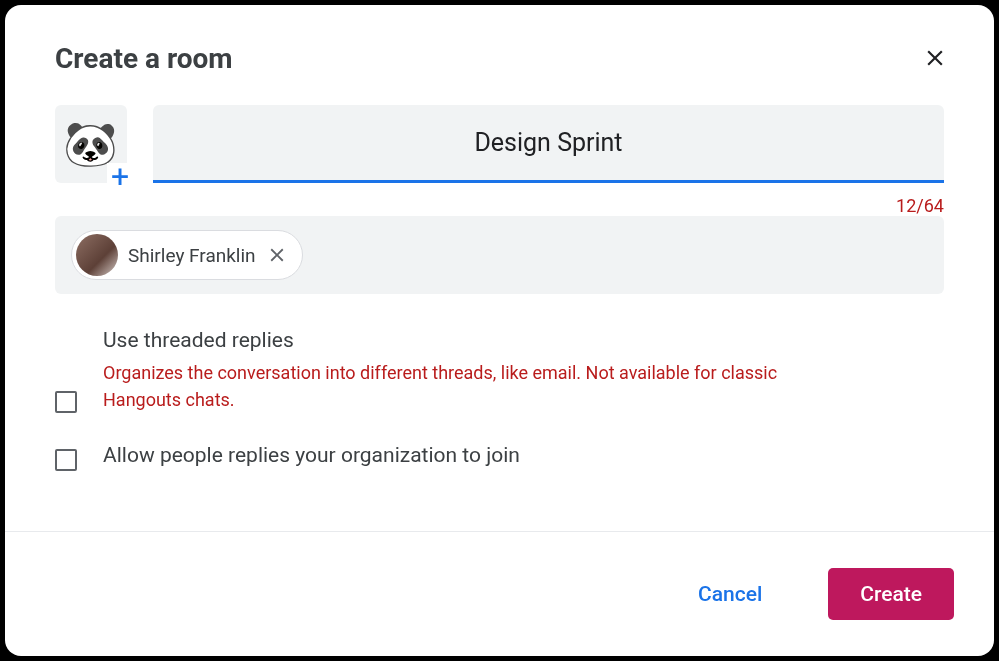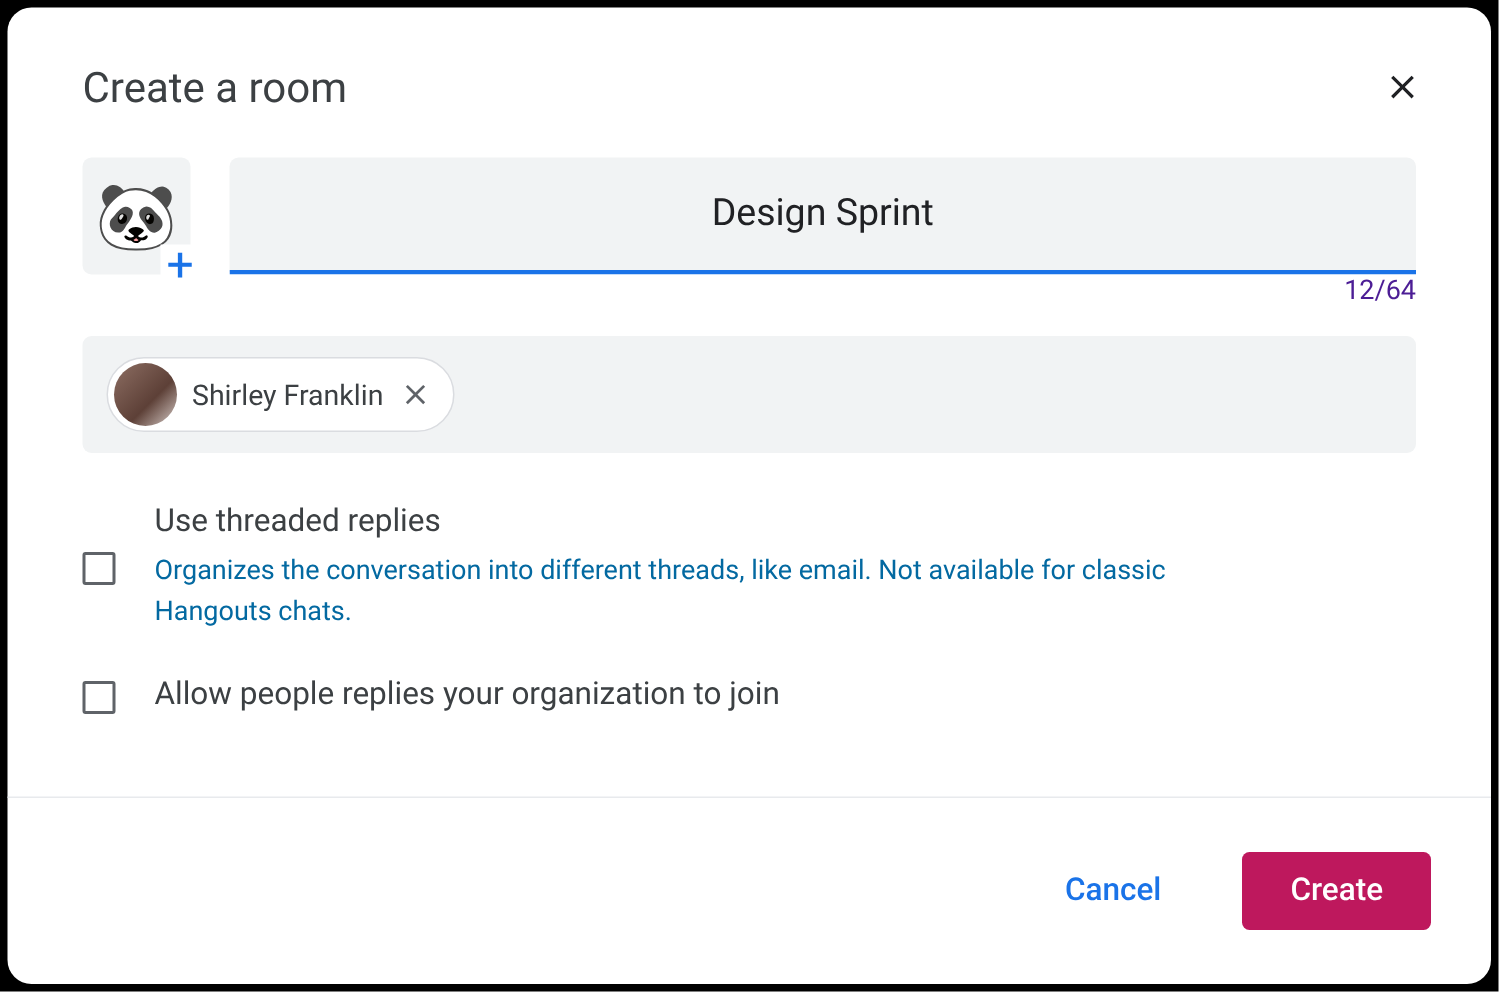--- a/index.html
+++ b/index.html
@@ -33,7 +33,7 @@
     }
     .dialog-title {
       font-size: 28px;
-      font-weight: 400;
+      font-weight: 700;
       color: #3c4043;
     }
     .close-btn {

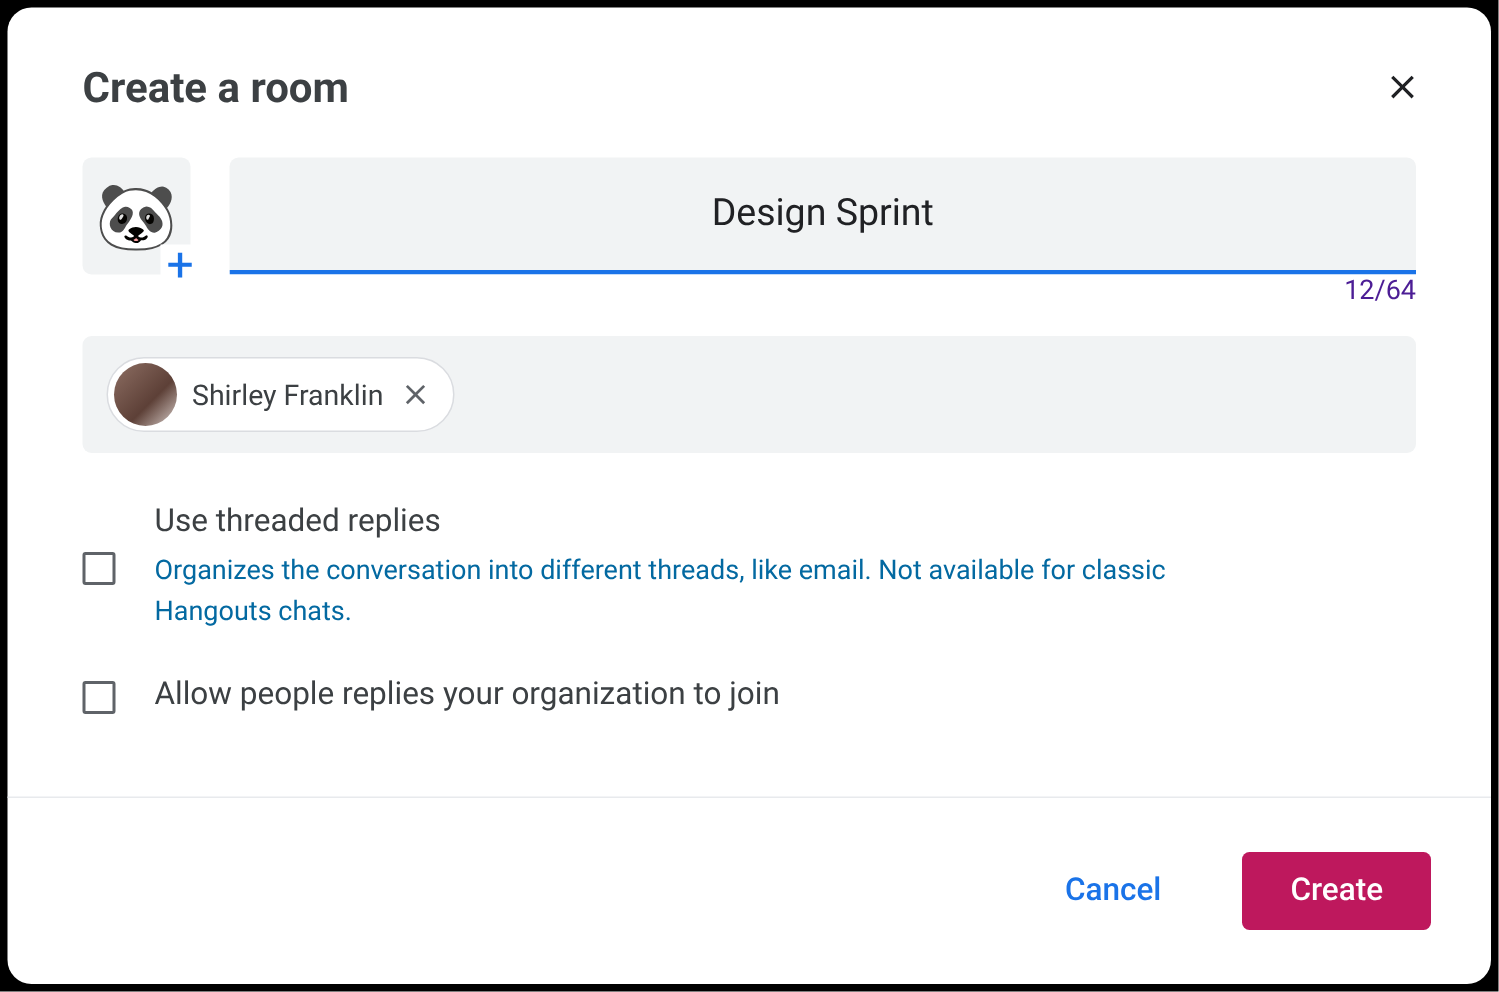--- a/index.html
+++ b/index.html
@@ -106,8 +106,8 @@
     .char-count {
       text-align: right;
       font-size: 18px;
-      color: #4c1d95;
-      margin-top: 0;
+      color: #b91c1c;
+      margin-top: 12px;
     }
     .members-box {
       background: #f1f3f4;

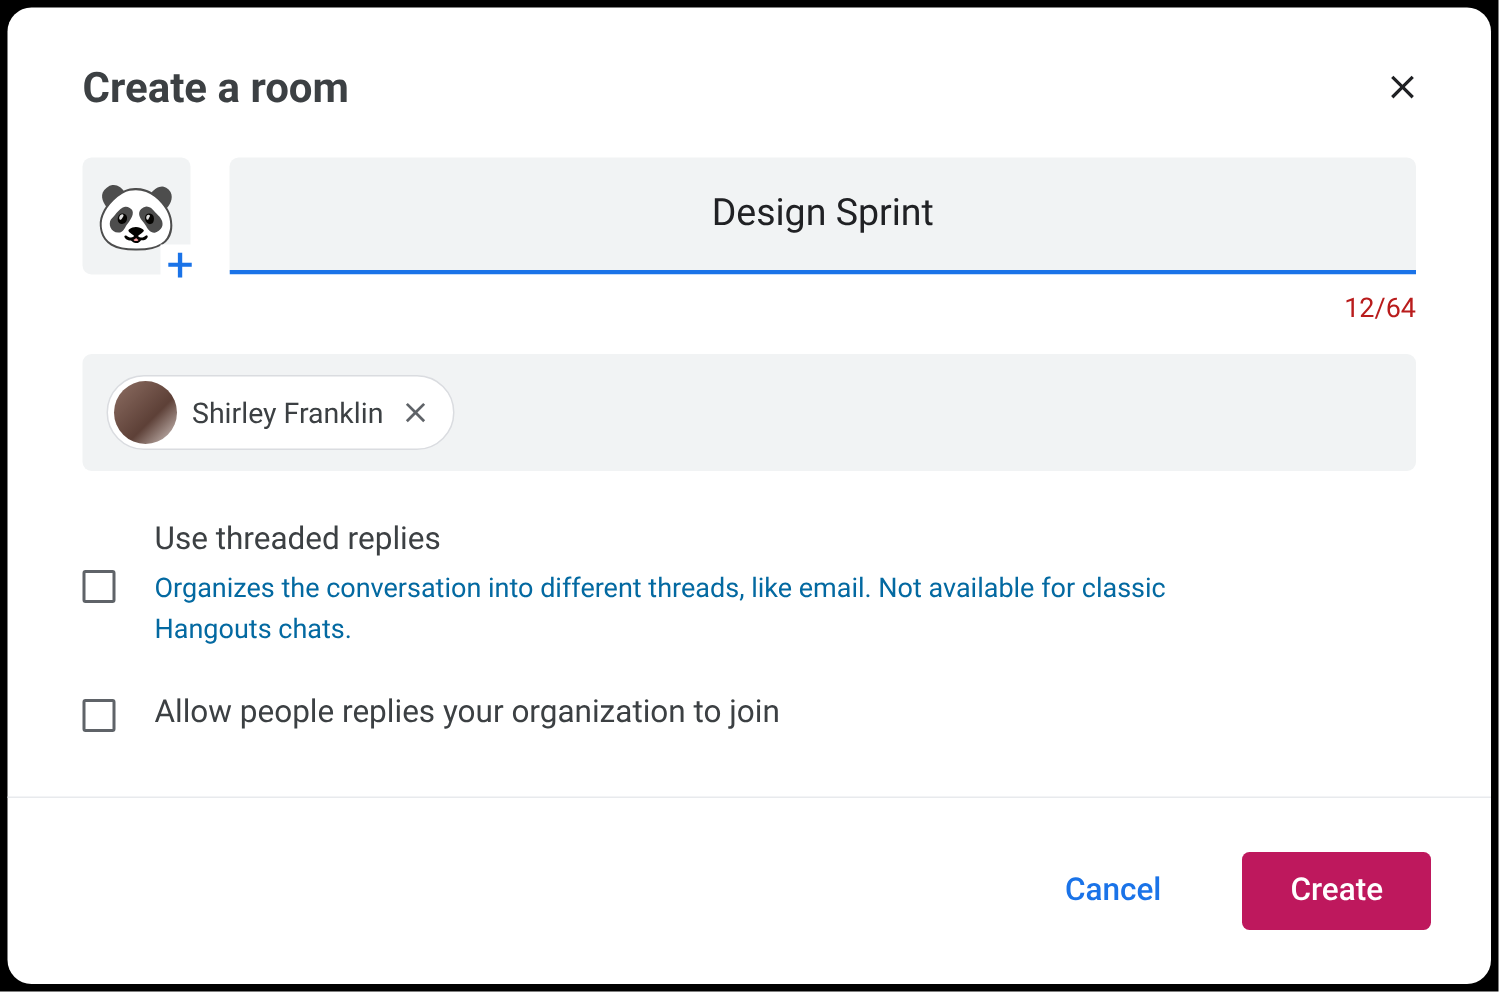--- a/index.html
+++ b/index.html
@@ -113,7 +113,6 @@
       background: #f1f3f4;
       border-radius: 6px;
       padding: 14px 16px;
-      margin-top: 20px;
       display: flex;
       gap: 56px;
       flex-wrap: wrap;

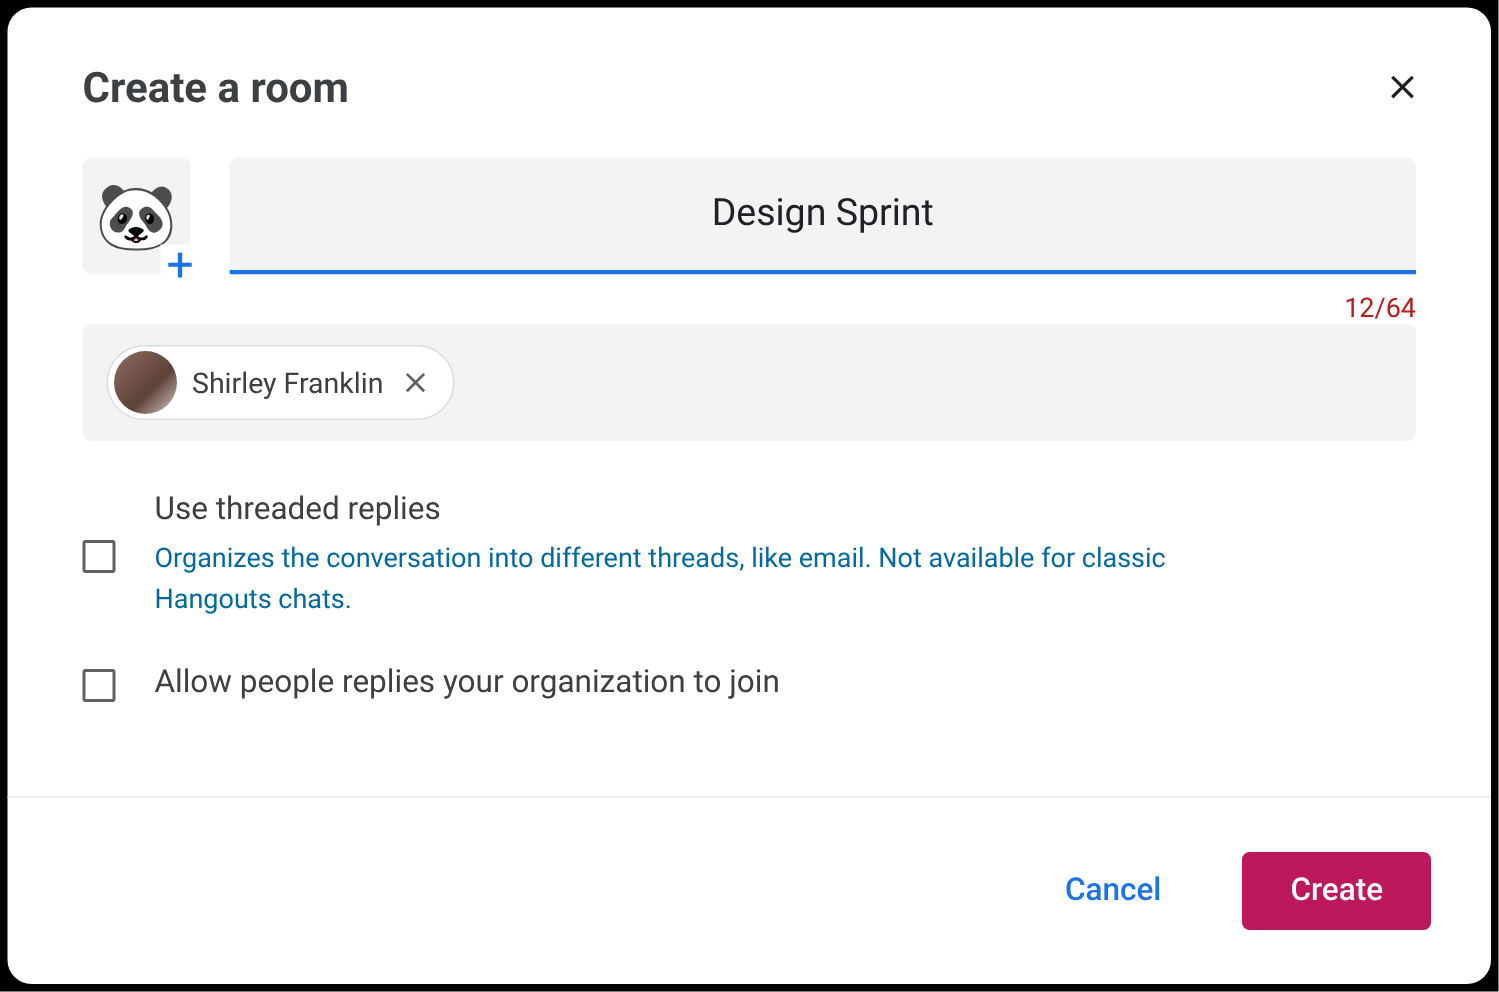--- a/index.html
+++ b/index.html
@@ -160,7 +160,7 @@
     }
     .option {
       display: flex;
-      align-items: center;
+      align-items: flex-end;
       gap: 26px;
       margin-bottom: 28px;
     }

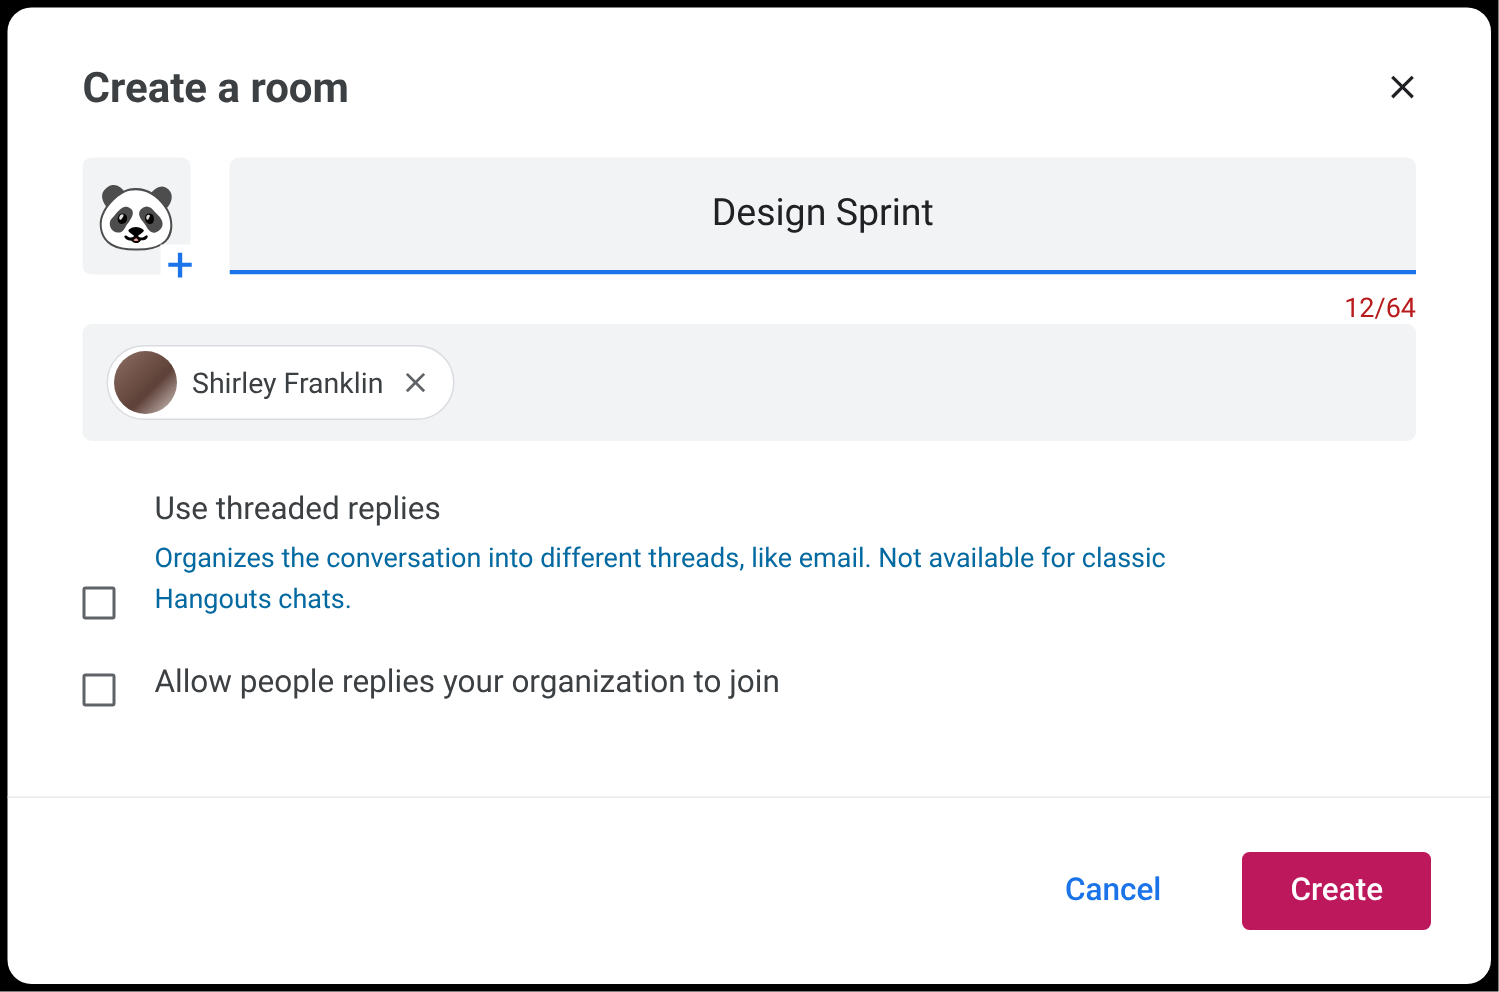--- a/index.html
+++ b/index.html
@@ -184,7 +184,7 @@
     }
     .option-desc {
       font-size: 18px;
-      color: #0369a1;
+      color: #b91c1c;
       line-height: 1.5;
       margin-top: 4px;
       max-width: 720px;

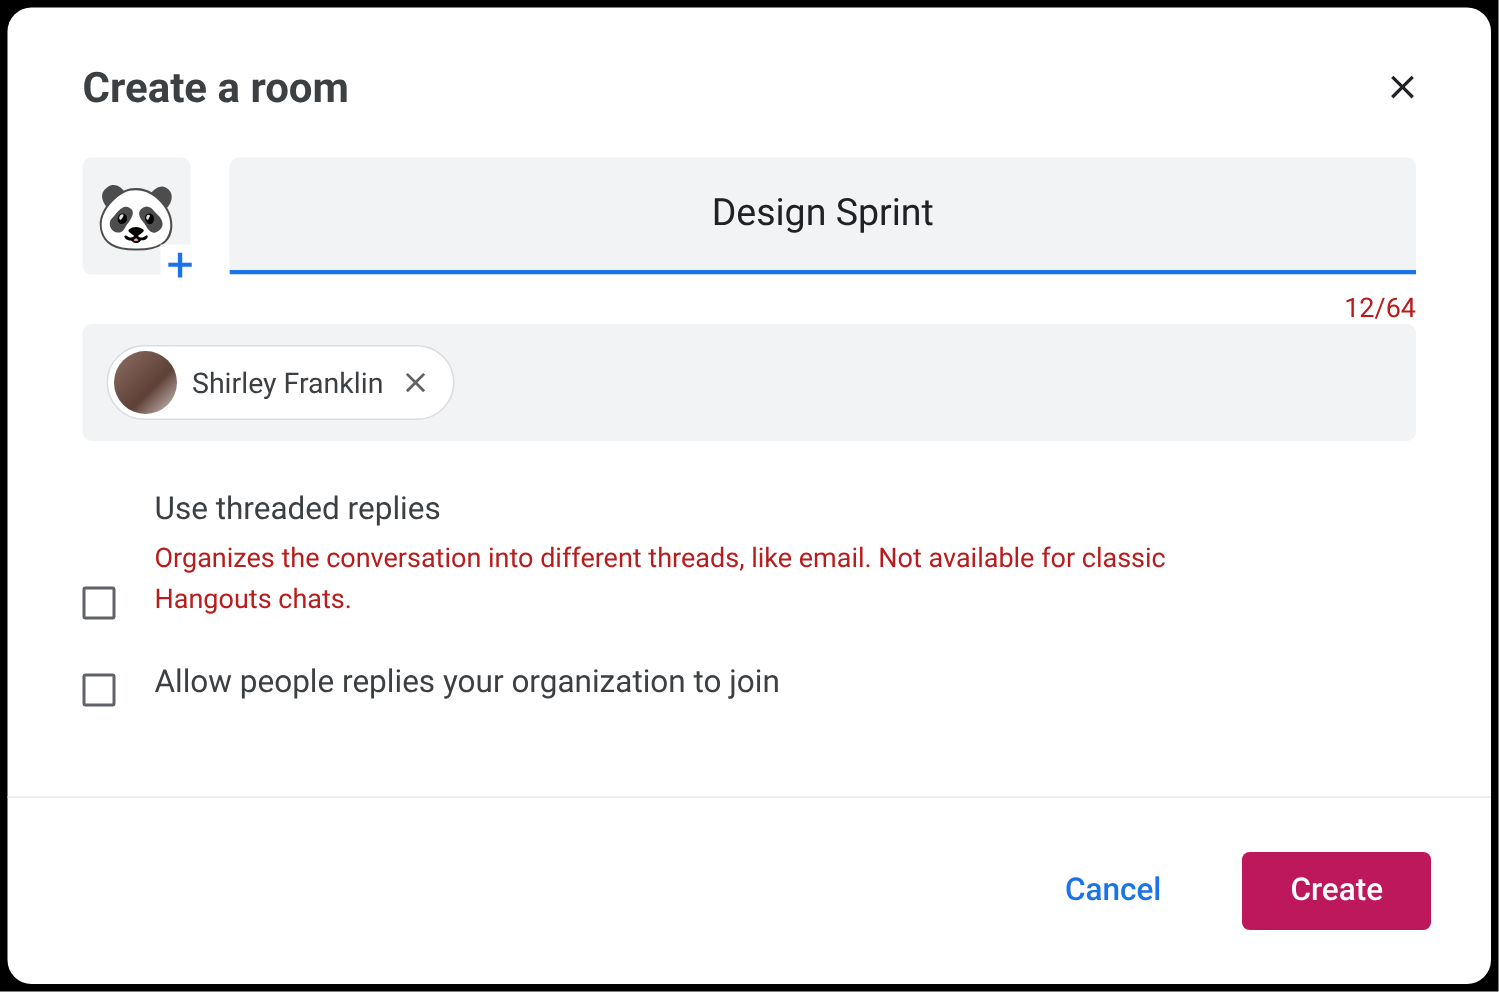--- a/index.html
+++ b/index.html
@@ -194,7 +194,7 @@
       padding: 36px 40px;
       display: flex;
       justify-content: flex-end;
-      gap: 22px;
+      gap: 34px;
     }
     .btn {
       font-size: 21px;

